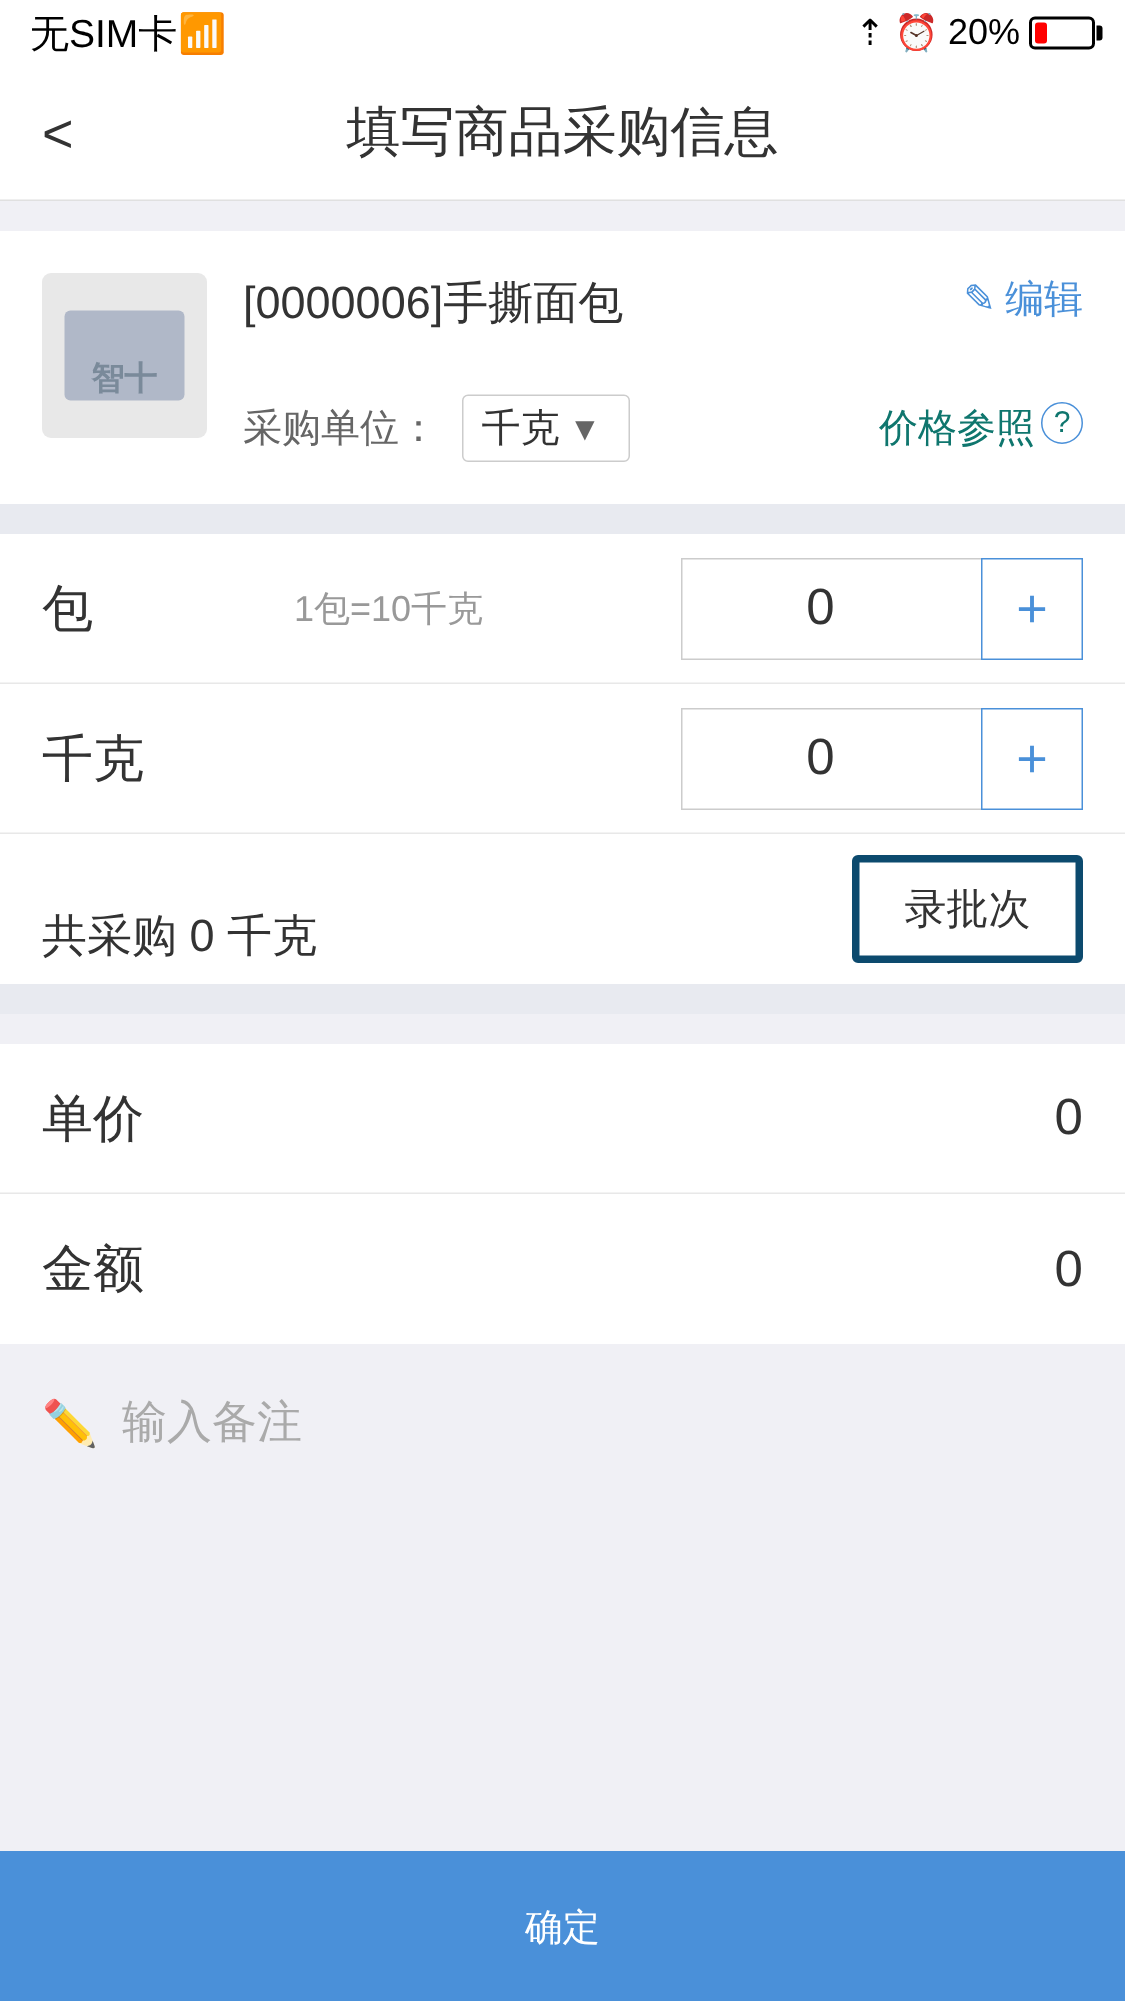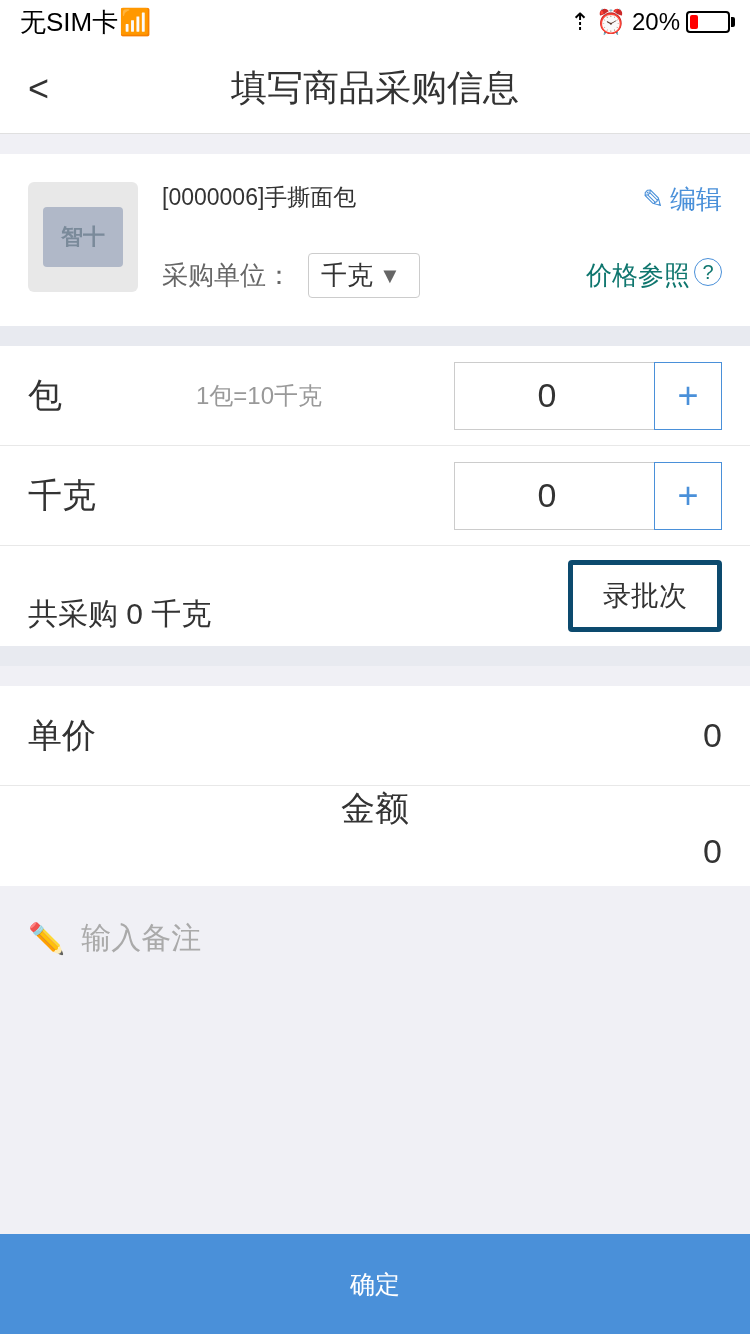--- a/index.html
+++ b/index.html
@@ -84,7 +84,7 @@
     }
     .product-info { flex: 1; }
     .product-name {
-      font-size: 23px; color: #333; margin-bottom: 20px;
+      font-size: 30px; color: #333; margin-bottom: 20px;
     }
     .product-unit-row {
       display: flex; align-items: center; gap: 16px;

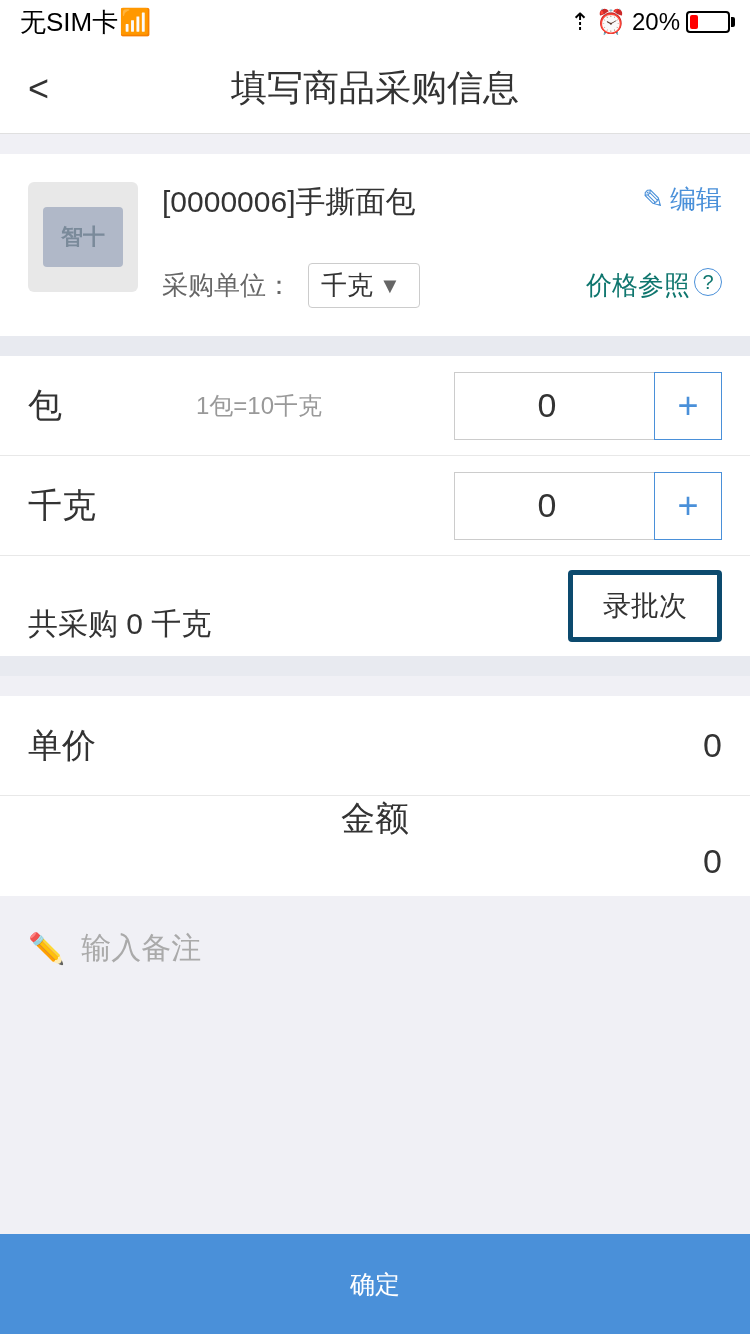--- a/index.html
+++ b/index.html
@@ -79,7 +79,7 @@
       width: 80px; height: 60px;
       background: #b0b8c8;
       border-radius: 4px;
-      display: flex; align-items: center; justify-content: center;
+      display: flex; align-items: flex-end; justify-content: center;
       font-size: 22px; color: #7a8a9a; font-weight: bold;
     }
     .product-info { flex: 1; }

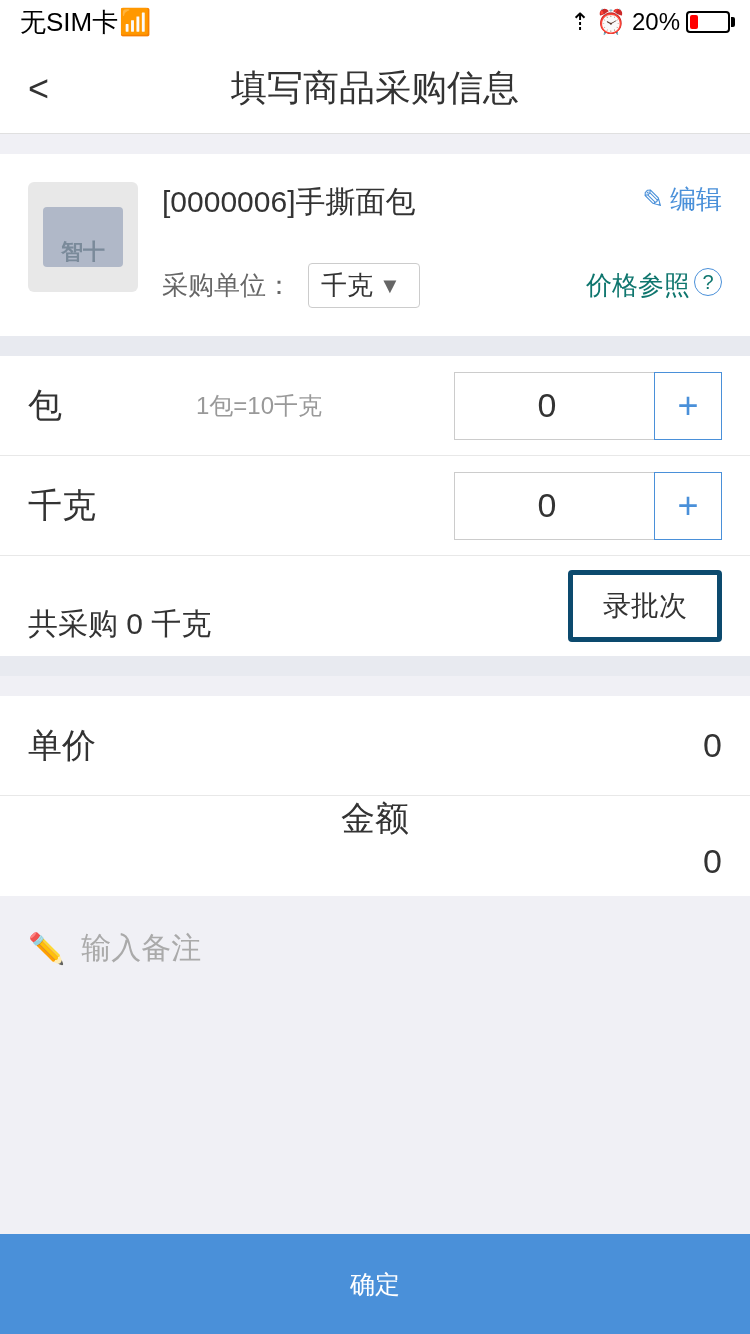--- a/index.html
+++ b/index.html
@@ -177,7 +177,7 @@
       height: 100px;
       border-bottom: 1px solid #e8e8e8;
     }
-    .price-row:last-child { border-bottom: none; flex-direction: column; }
+    .price-row:last-child { border-bottom: none; }
     .price-label { font-size: 34px; color: #333; }
     .price-value { margin-left: auto; font-size: 34px; color: #333; }
 

